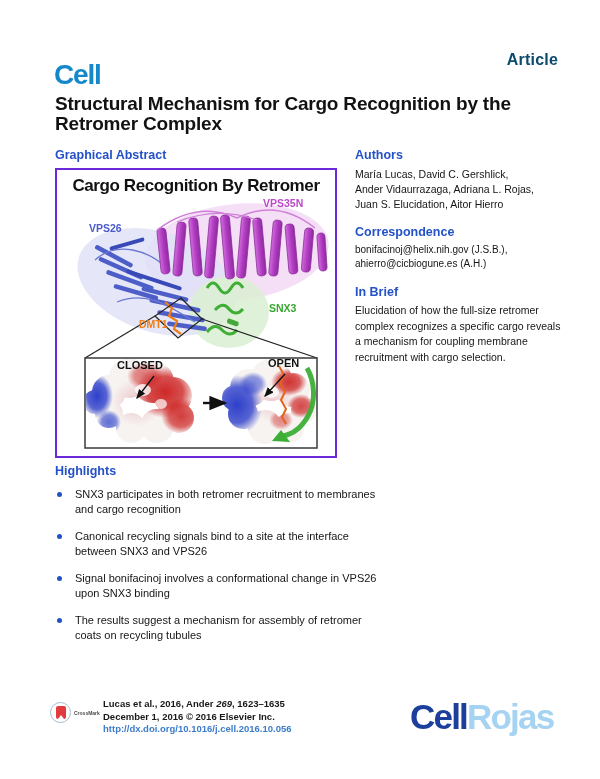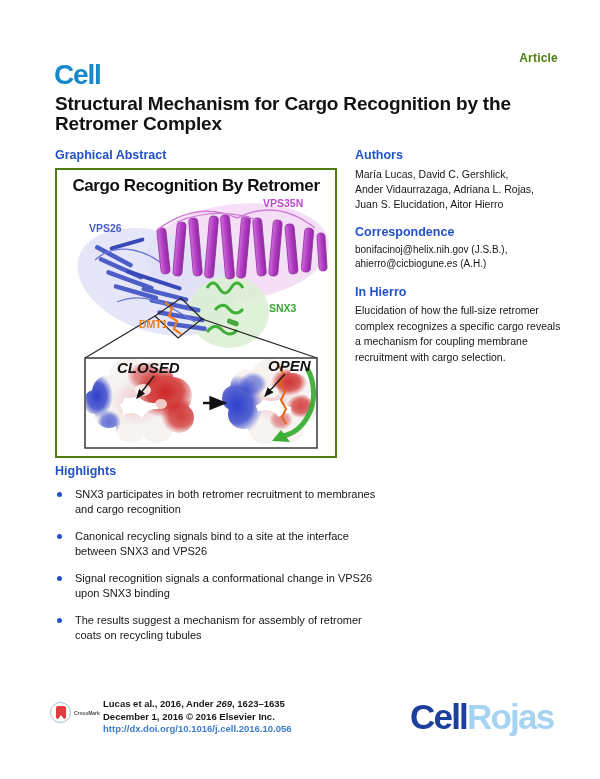--- a/index.html
+++ b/index.html
@@ -6,8 +6,8 @@
   body{width:600px;height:779px;position:relative;overflow:hidden;
        font-family:"Liberation Sans","DejaVu Sans",sans-serif;color:#1a1a1a;}
 
-  .article-label{position:absolute;top:51px;right:42px;font-size:12px;font-weight:bold;
-                 color:#4d7c0f;letter-spacing:.2px;margin-left:41px;}
+  .article-label{position:absolute;top:51px;right:42px;font-size:16px;font-weight:bold;
+                 color:#0c4a6e;letter-spacing:.2px;margin-left:41px;}
   .cell-logo{position:absolute;top:59px;left:54px;font-size:28px;font-weight:bold;
              color:#1488ca;letter-spacing:-1.2px;}
   .paper-title{position:absolute;top:94px;left:55px;width:490px;font-size:19px;

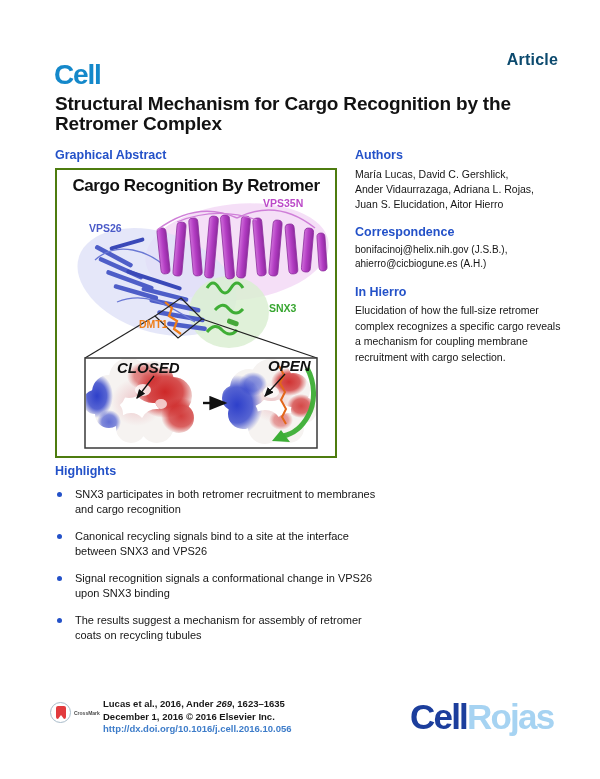--- a/index.html
+++ b/index.html
@@ -17,7 +17,7 @@
   .ga-heading{position:absolute;top:148px;left:55px;}
 
   .figure-box{position:absolute;top:168px;left:55px;width:278px;height:286px;
-              border:2px solid #4d7c0f;background:#fff;}
+              border:2px solid #6d28d9;background:#fff;}
   .fig-title{position:absolute;top:6px;left:0;width:100%;text-align:center;
              font-size:17px;font-weight:bold;color:#111;letter-spacing:-.4px;}
   .fig-svg{position:absolute;left:0;top:0;width:278px;height:286px;}

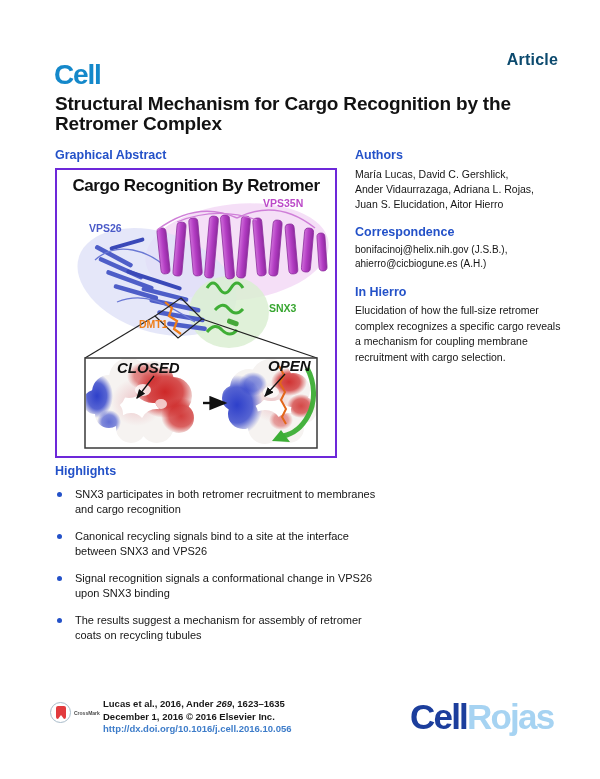--- a/index.html
+++ b/index.html
@@ -238,7 +238,7 @@
   </div>
 
   <div class="inbrief">
-    <div class="section-heading">In Hierro</div>
+    <div class="section-heading">In Brief</div>
     <div class="inbrief-text">Elucidation of how the full-size retromer complex recognizes a specific cargo reveals a mechanism for coupling membrane recruitment with cargo selection.</div>
   </div>
 </div>

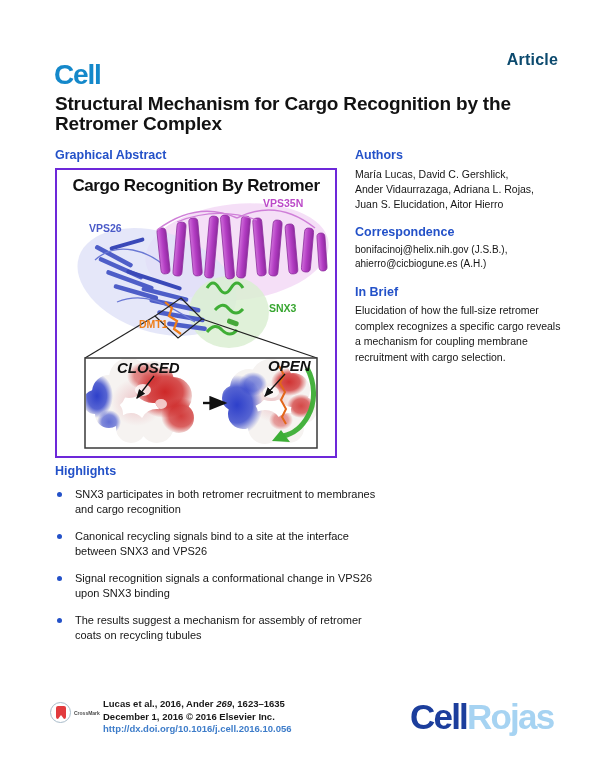--- a/index.html
+++ b/index.html
@@ -26,7 +26,7 @@
   .lbl-vps26{left:32px;top:52px;color:#4a5ac8;}
   .lbl-snx3{left:212px;top:132px;color:#38a631;}
   .lbl-dmt1{left:82px;top:148px;color:#ee7d18;}
-  .state-label{position:absolute;font-size:15px;font-weight:bold;color:#111;font-style:italic;}
+  .state-label{position:absolute;font-size:11px;font-weight:bold;color:#111;}
   .lbl-closed{left:60px;top:189px;}
   .lbl-open{left:211px;top:187px;}
 

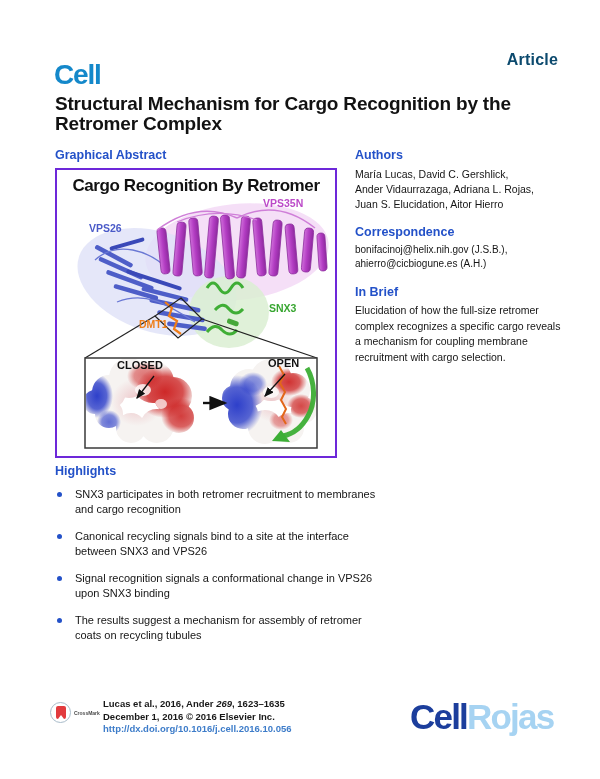--- a/index.html
+++ b/index.html
@@ -254,7 +254,7 @@
       <span>Canonical recycling signals bind to a site at the interface between SNX3 and VPS26</span></li>
     <li class="hl-item">
       <span class="hl-dot"></span>
-      <span>Signal recognition signals a conformational change in VPS26 upon SNX3 binding</span></li>
+      <span>Signal bonifacinoj involves a conformational change in VPS26 upon SNX3 binding</span></li>
     <li class="hl-item">
       <span class="hl-dot"></span>
       <span>The results suggest a mechanism for assembly of retromer coats on recycling tubules</span></li>

